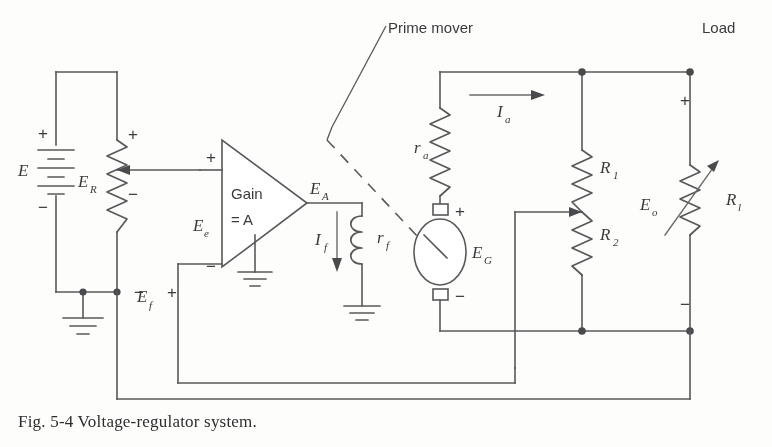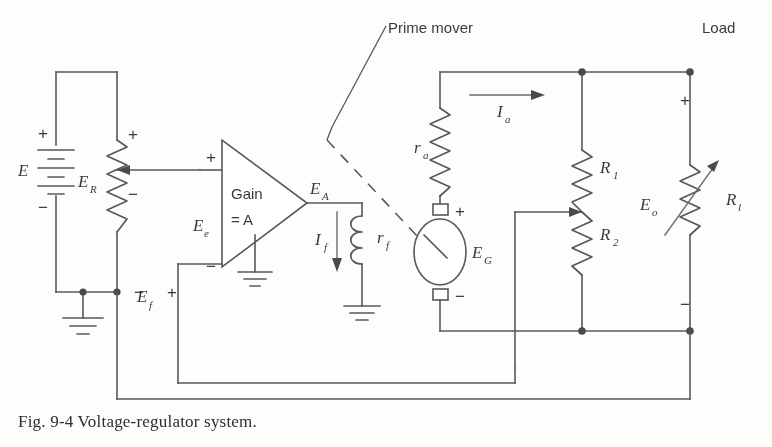--- a/index.html
+++ b/index.html
@@ -309,7 +309,7 @@
 
   </svg>
 
-  <div class="caption">Fig. 9-4 Voltage-regulator system.</div>
+  <div class="caption">Fig. 5-4 Voltage-regulator system.</div>
 
 </div>
 

